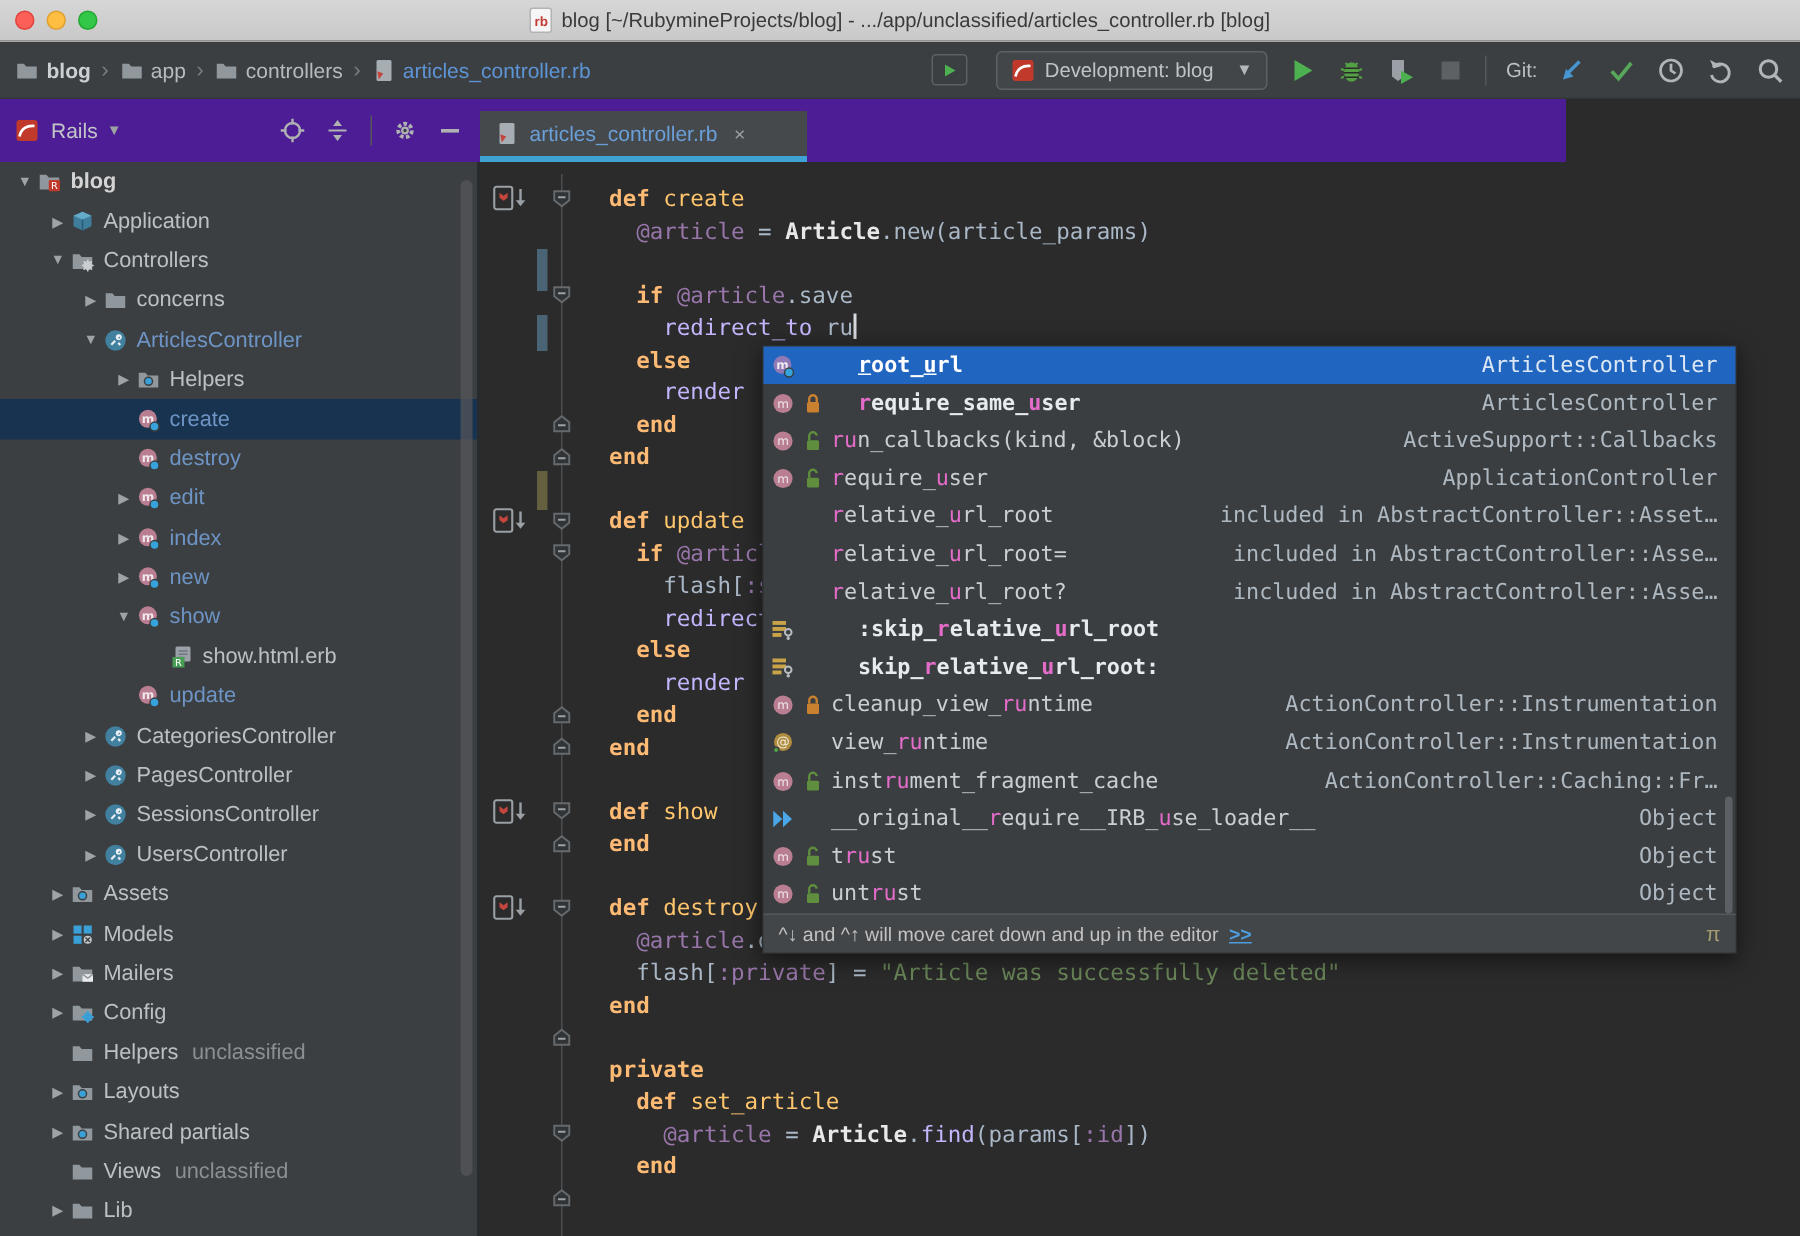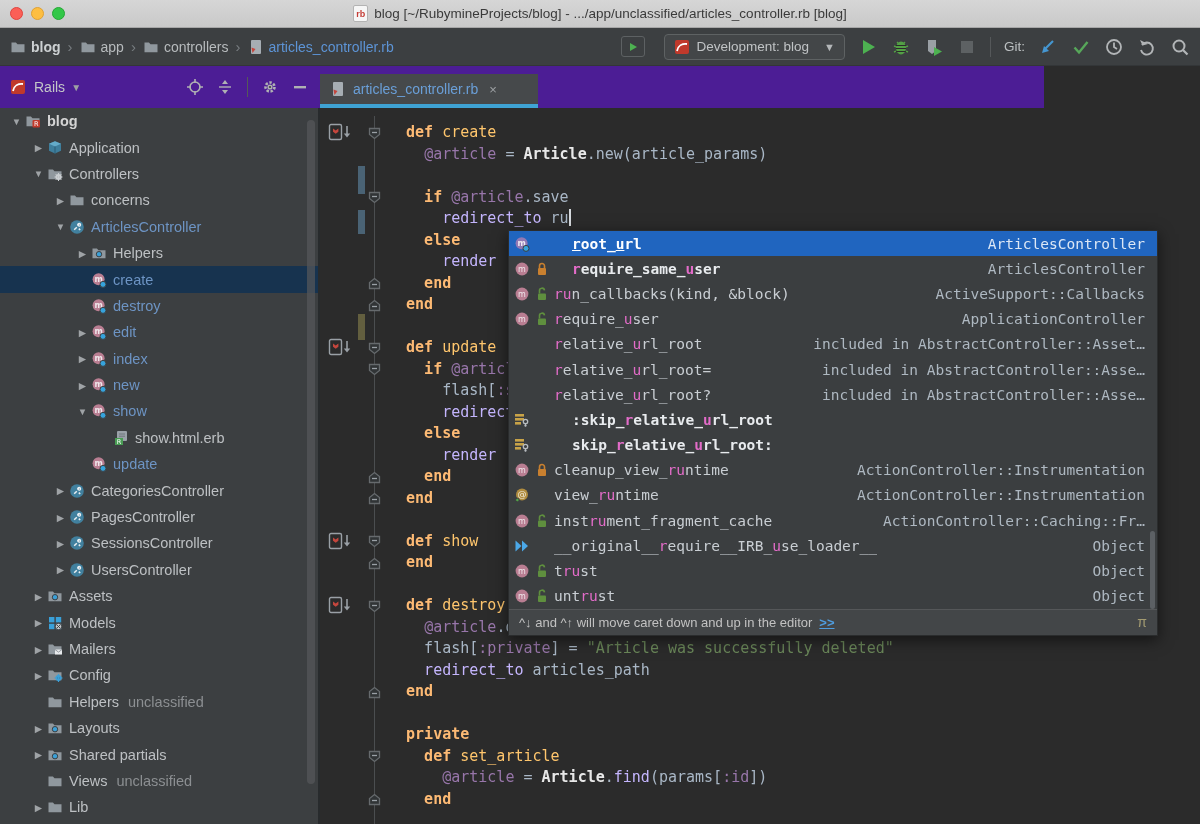--- a/index.html
+++ b/index.html
@@ -689,7 +689,6 @@
       <div class="cl"><span class="kw">  def</span><span class="tx"> </span><span class="me">destroy</span></div>
       <div class="cl"><span class="tx">    </span><span class="iv">@article</span><span class="tx">.destroy</span></div>
       <div class="cl"><span class="tx">    flash[</span><span class="sy">:private</span><span class="tx">] = </span><span class="st">"Article was successfully deleted"</span></div>
-      <div class="cl"><span class="ra">    redirect_to</span><span class="tx"> articles_path</span></div>
       <div class="cl"><span class="kw">  end</span></div>
       <div class="cl"></div>
       <div class="cl"><span class="kw">  private</span></div>

